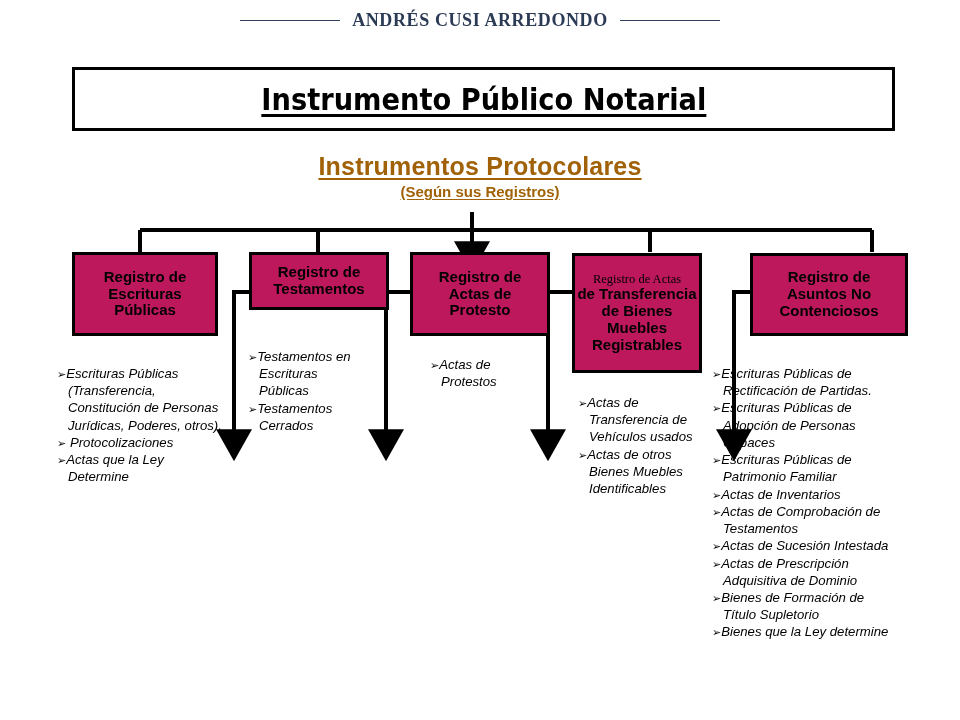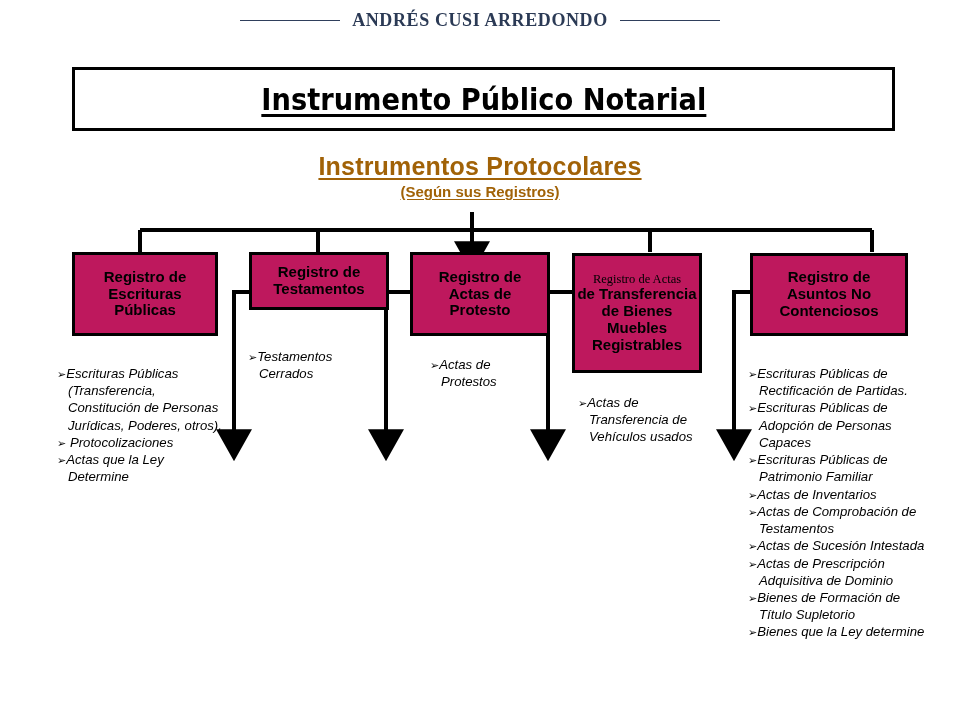--- a/index.html
+++ b/index.html
@@ -229,6 +229,7 @@
   </div>
 
   <div class="blist" style="left:248px; top:348px; width:118px;">
+    <span class="item"><span class="bul">➢</span><span>Testamentos en Escrituras Públicas</span></span>
     <span class="item"><span class="bul">➢</span><span>Testamentos Cerrados</span></span>
   </div>
 

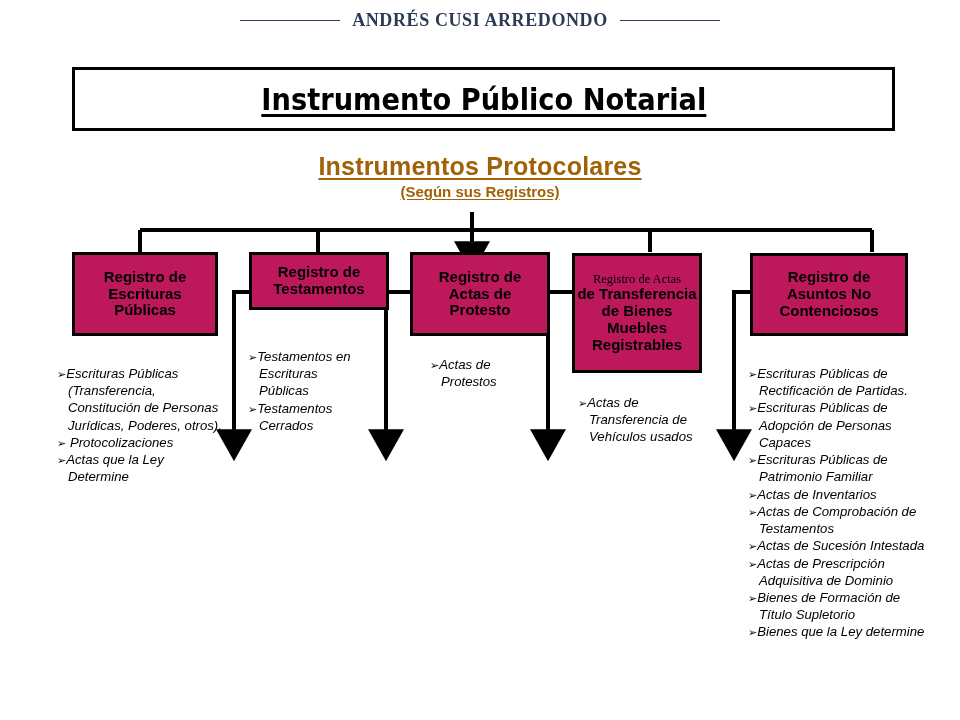--- a/index.html
+++ b/index.html
@@ -241,7 +241,7 @@
     <span class="item"><span class="bul">➢</span><span>Actas de Transferencia de Vehículos usados</span></span>
   </div>
 
-  <div class="blist" style="left:748px; top:365px; width:186px;">
+  <div class="blist" style="left:712px; top:365px; width:186px;">
     <span class="item"><span class="bul">➢</span><span>Escrituras Públicas de Rectificación de Partidas.</span></span>
     <span class="item"><span class="bul">➢</span><span>Escrituras Públicas de Adopción de Personas Capaces</span></span>
     <span class="item"><span class="bul">➢</span><span>Escrituras Públicas de Patrimonio Familiar</span></span>

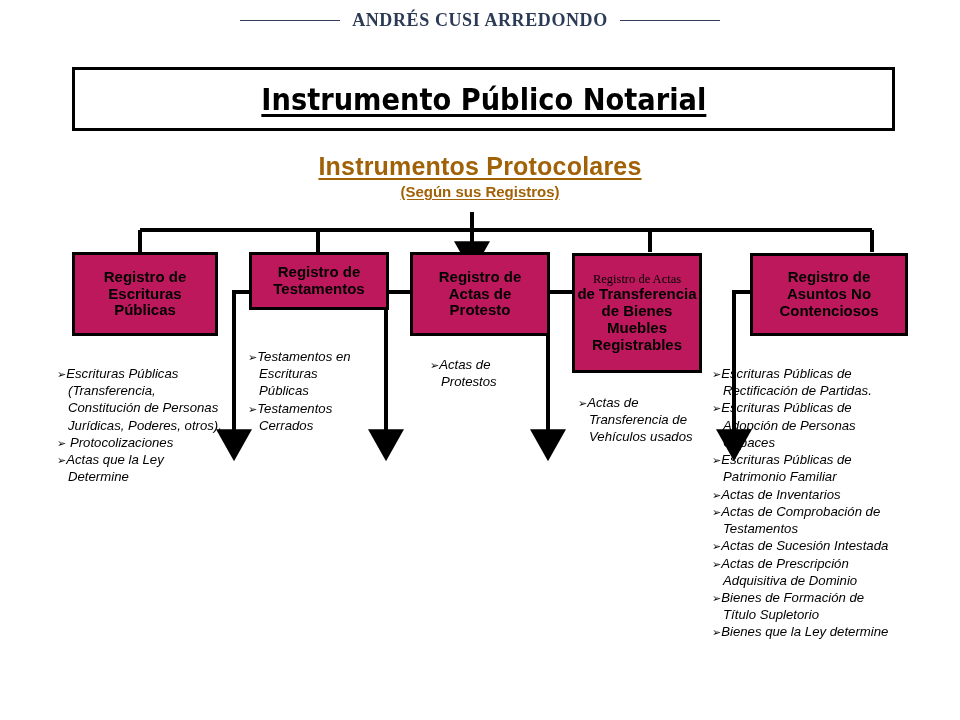--- a/index.html
+++ b/index.html
@@ -239,6 +239,7 @@
 
   <div class="blist" style="left:578px; top:394px; width:130px;">
     <span class="item"><span class="bul">➢</span><span>Actas de Transferencia de Vehículos usados</span></span>
+    <span class="item"><span class="bul">➢</span><span>Actas de otros Bienes Muebles Identificables</span></span>
   </div>
 
   <div class="blist" style="left:712px; top:365px; width:186px;">

